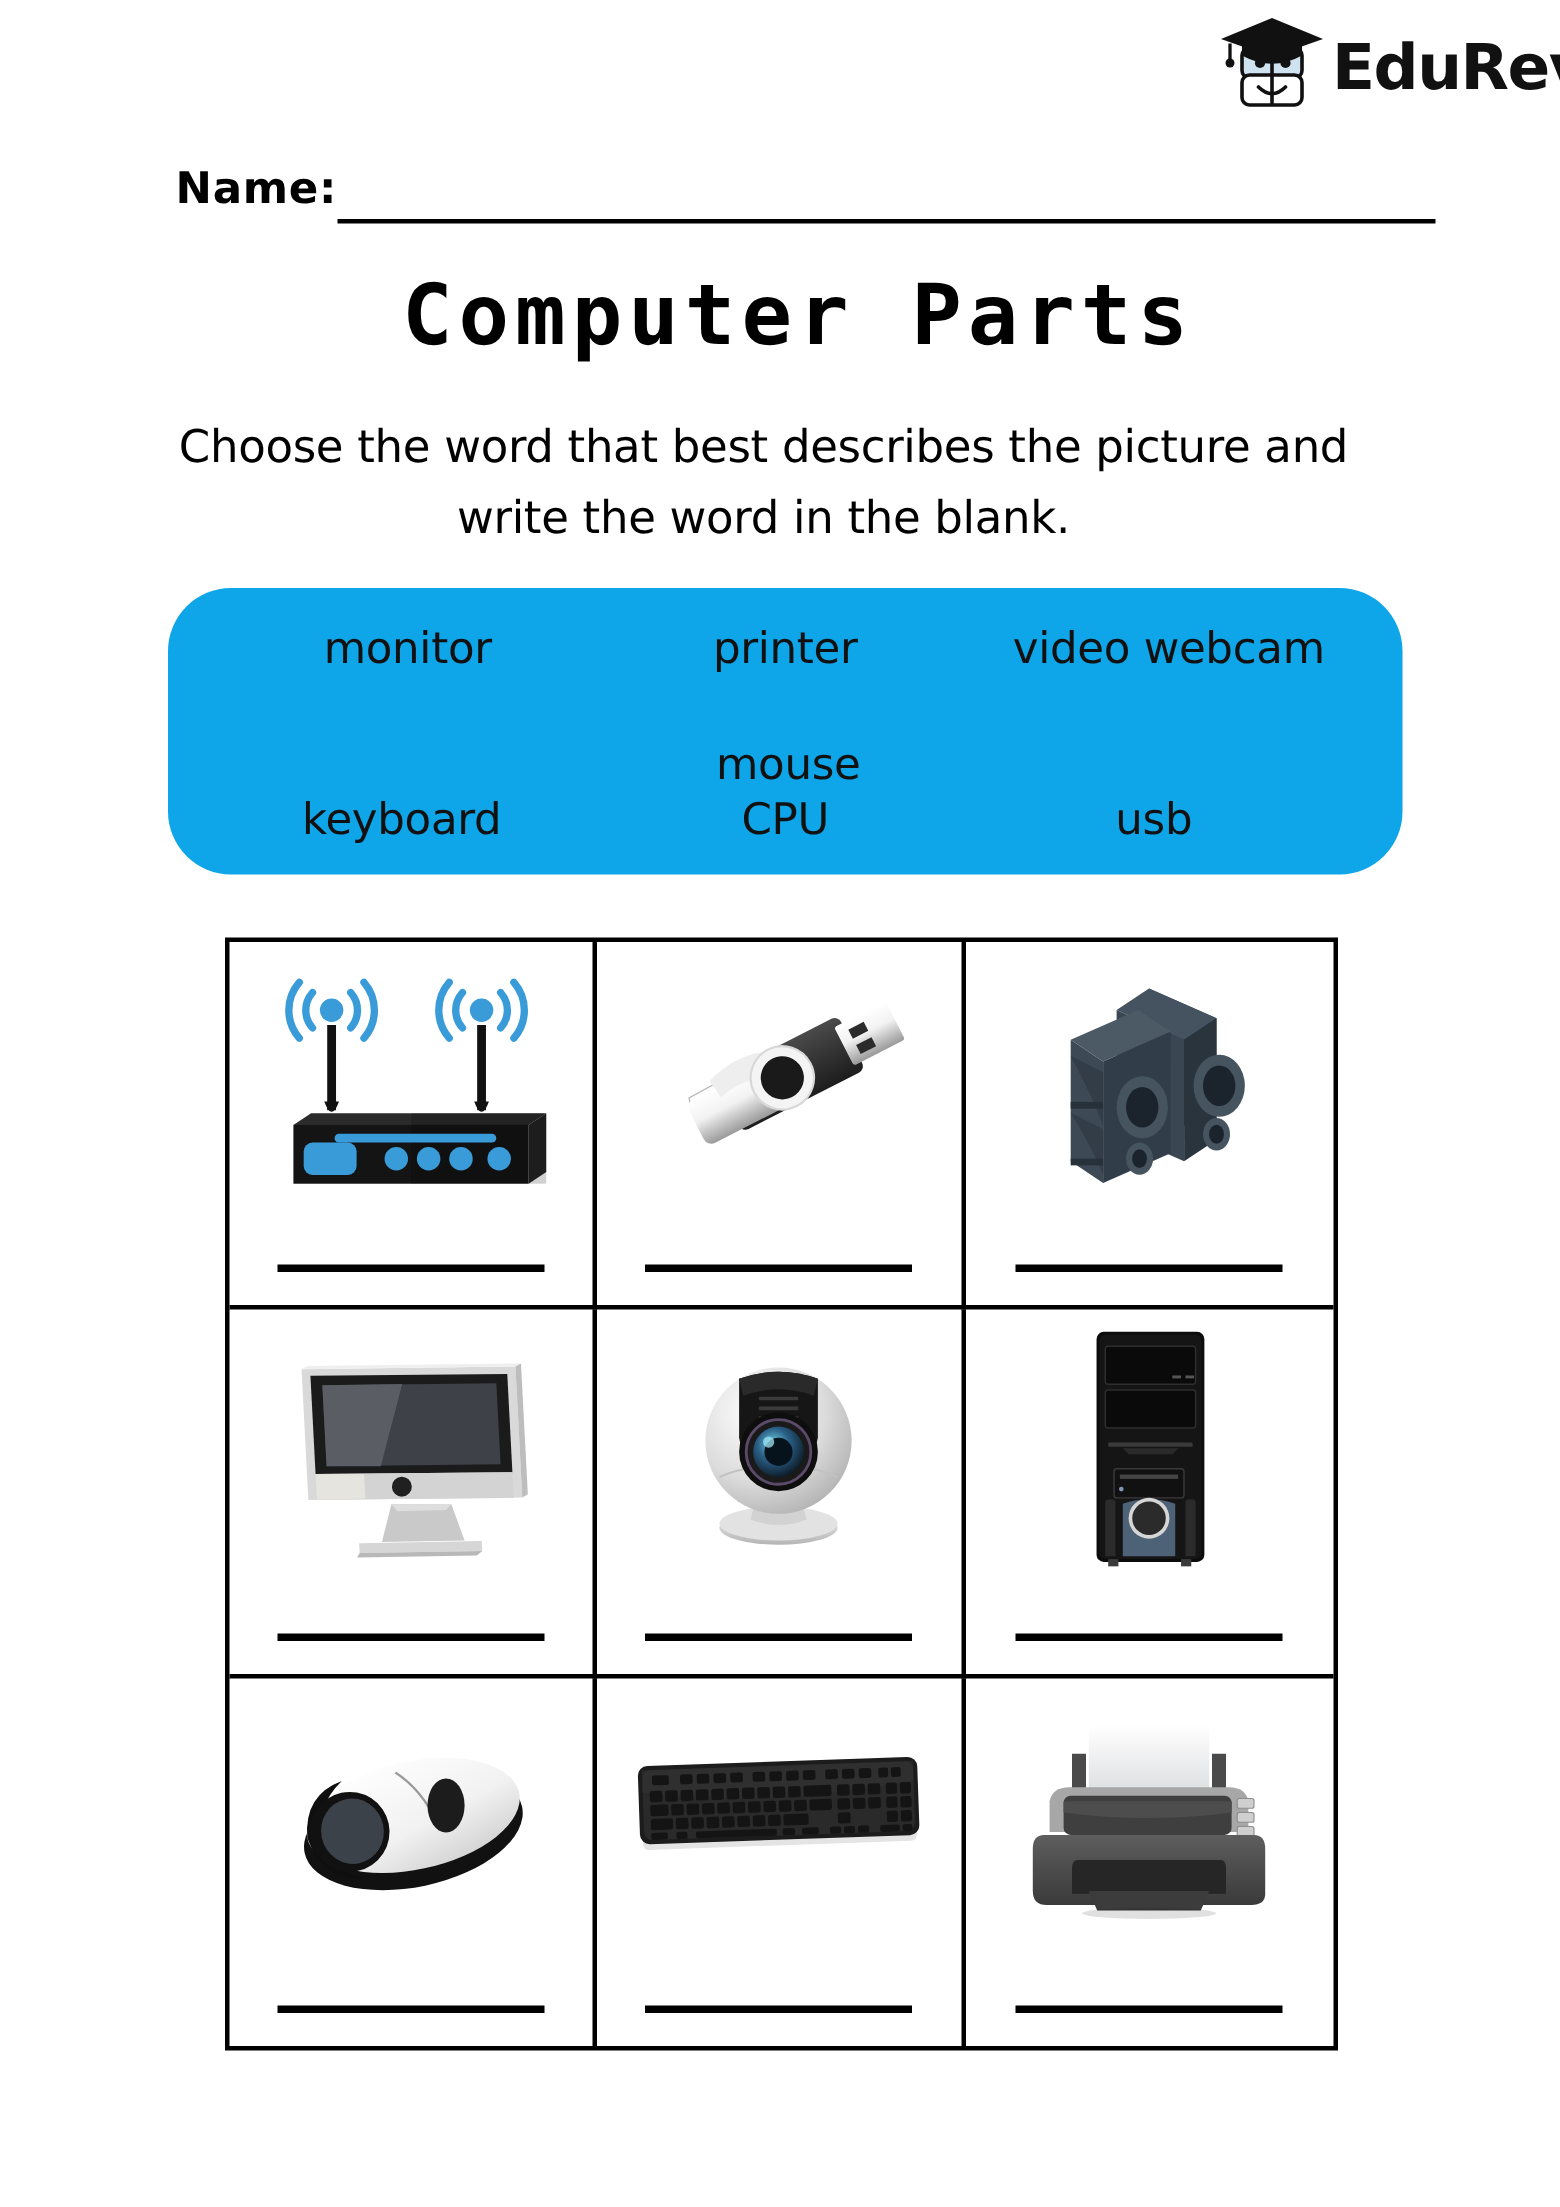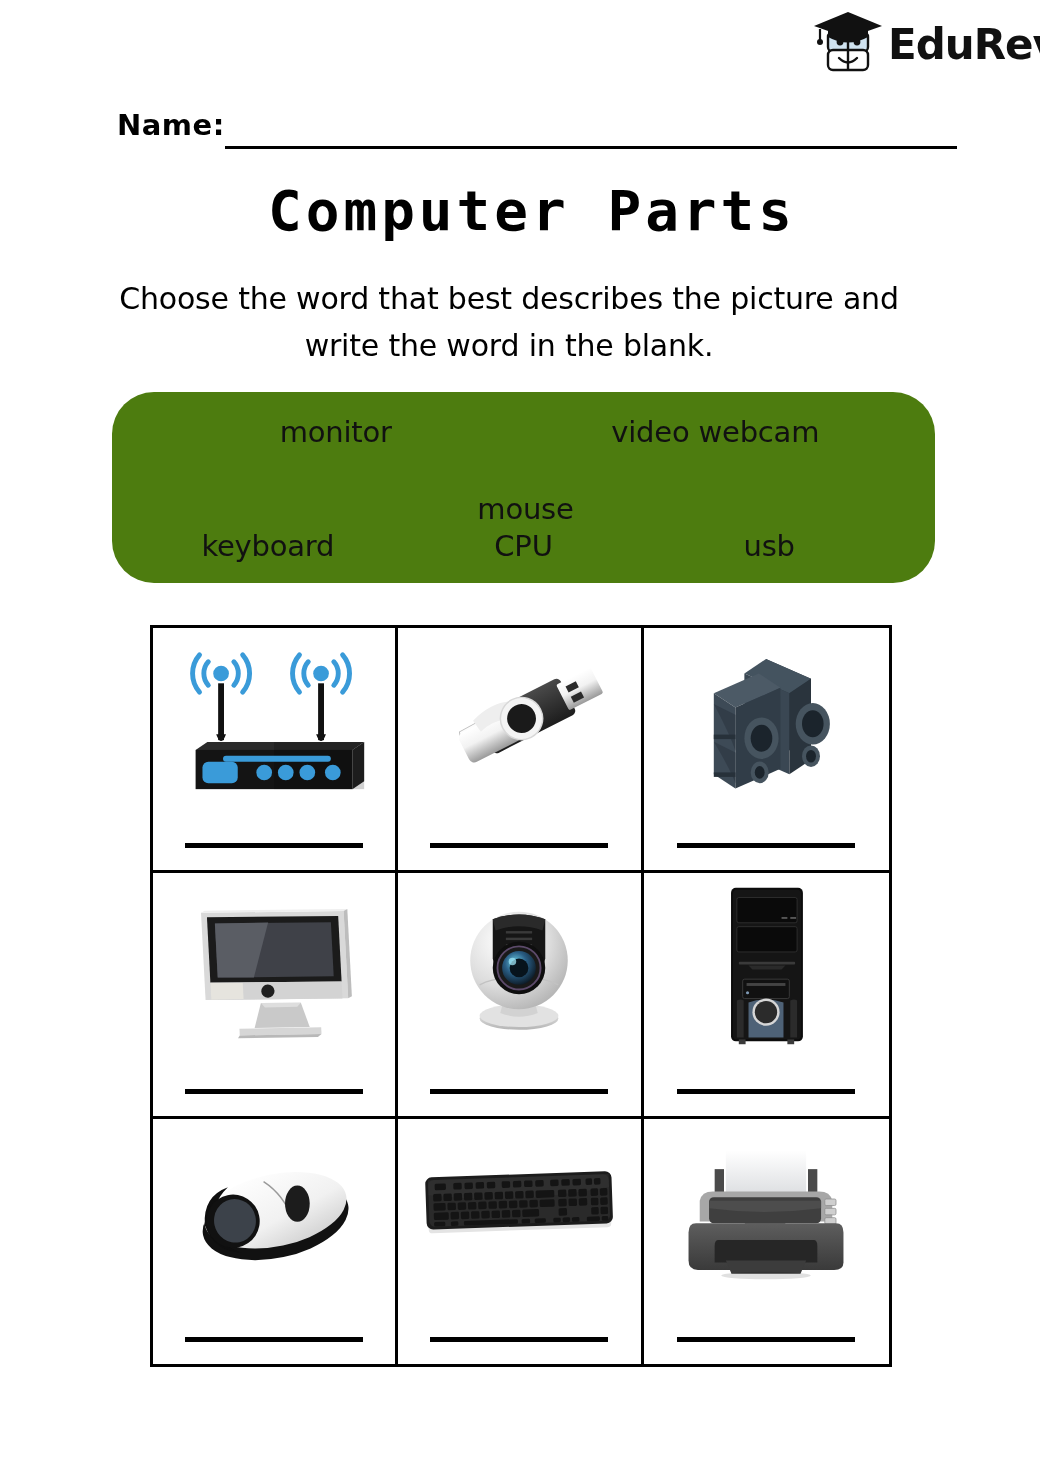--- a/index.html
+++ b/index.html
@@ -102,7 +102,7 @@
     top: 392px;
     width: 823px;
     height: 191px;
-    background: #4d7c0f;
+    background: #0ea5e9;
     border-radius: 42px;
     box-sizing: border-box;
     padding: 22px 28px 18px 28px;

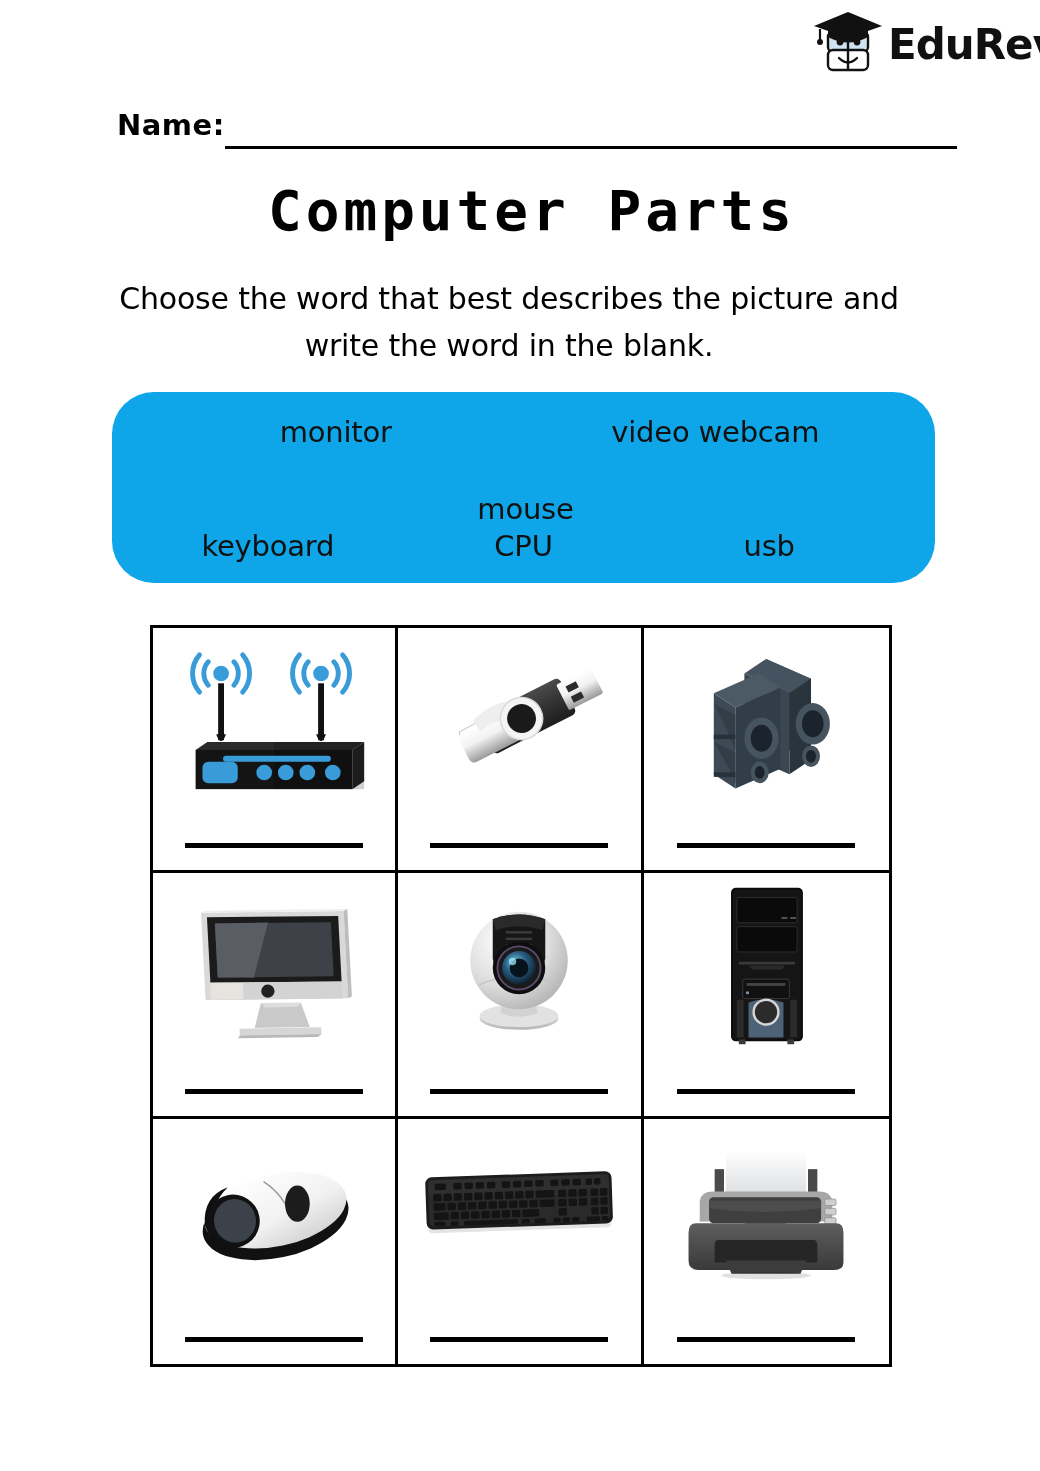--- a/index.html
+++ b/index.html
@@ -210,6 +210,7 @@
 <div class="word-bank">
   <div class="wb-row">
     <div class="wb-cell">monitor</div>
+    <div class="wb-cell">printer</div>
     <div class="wb-cell">video webcam</div>
   </div>
   <div class="wb-row">

